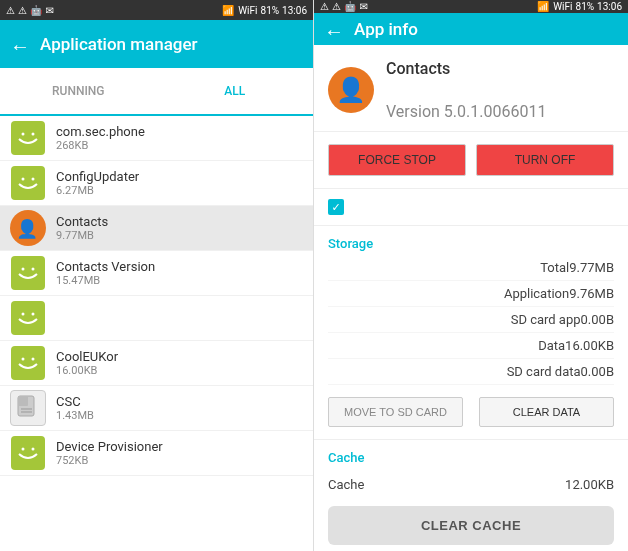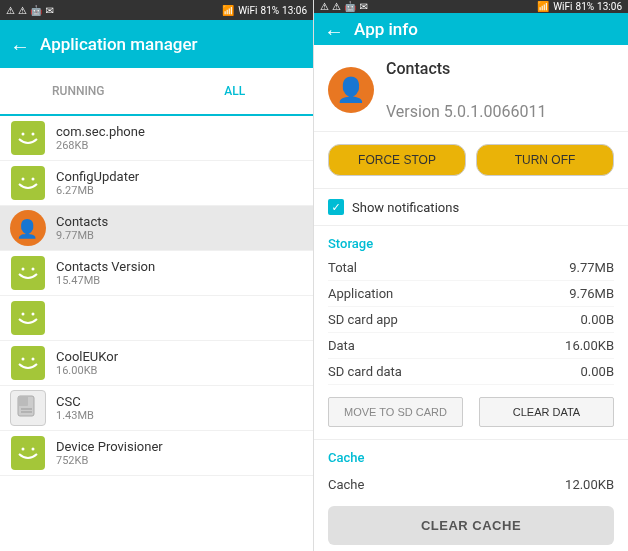--- a/index.html
+++ b/index.html
@@ -172,14 +172,14 @@
     .action-btn {
       flex: 1;
       border: 1px solid #ccc;
-      background: #eab308;
+      background: #ef4444;
       padding: 8px 4px;
       font-size: 12px;
       font-weight: 500;
       color: #333;
       text-align: center;
       cursor: pointer;
-      border-radius: 12px;
+      border-radius: 2px;
     }
 
     .notifications-row {

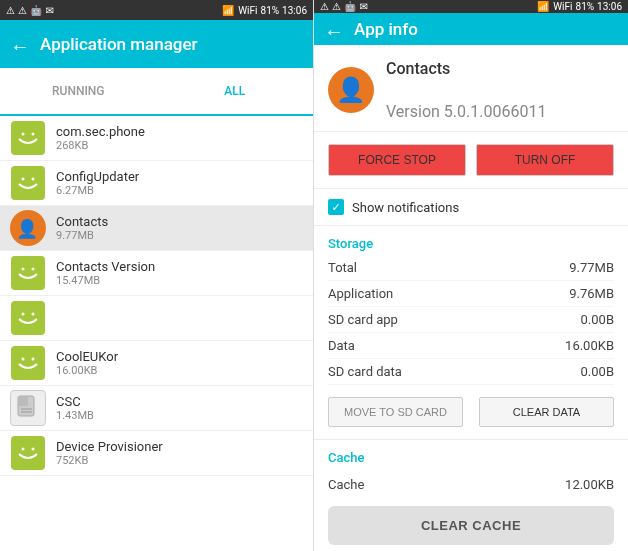--- a/index.html
+++ b/index.html
@@ -452,7 +452,6 @@
 
   <div class="notifications-row">
     <div class="checkbox">✓</div>
-    <span class="notif-label">Show notifications</span>
   </div>
 
   <div class="section-title">Storage</div>

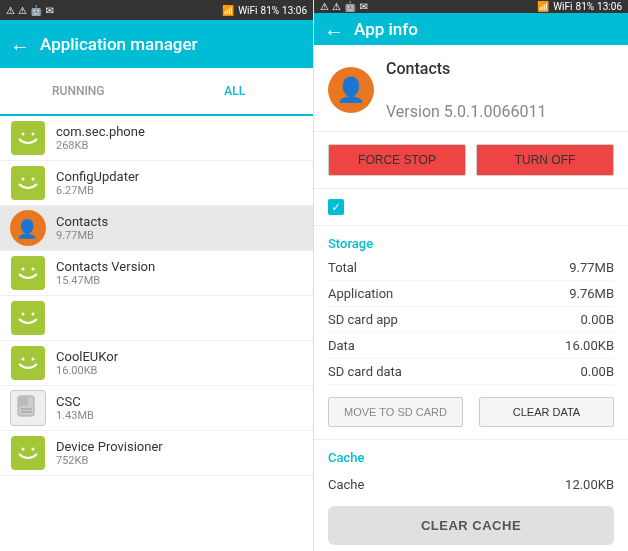--- a/index.html
+++ b/index.html
@@ -215,7 +215,7 @@
     }
     .storage-row {
       display: flex;
-      justify-content: space-between;
+      justify-content: flex-end;
       padding: 5px 0;
       border-bottom: 1px solid #f5f5f5;
     }

